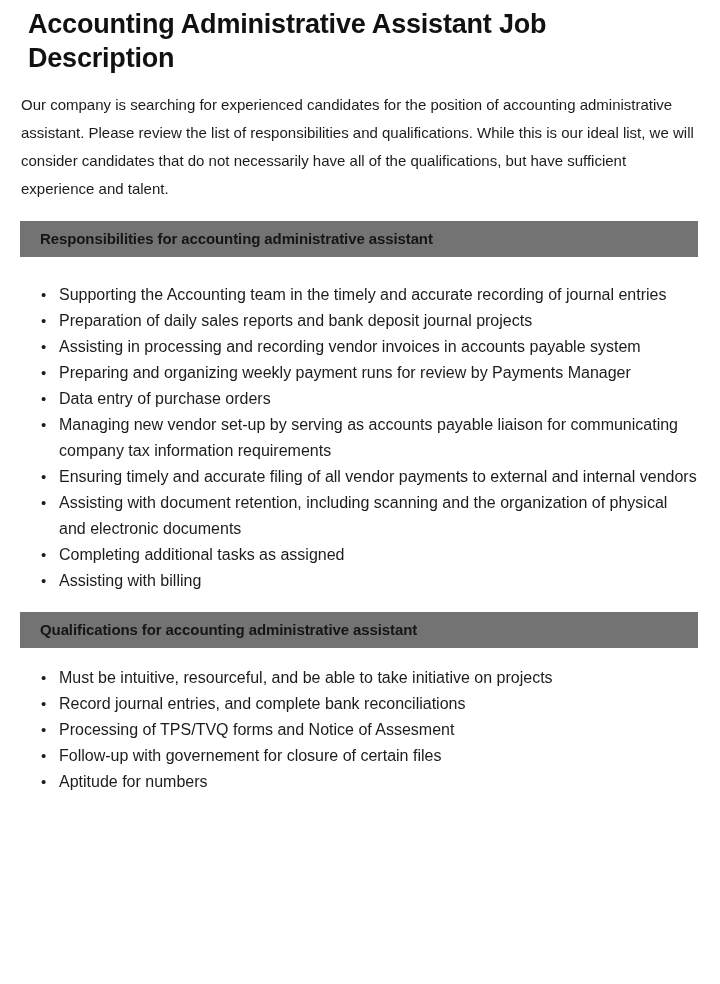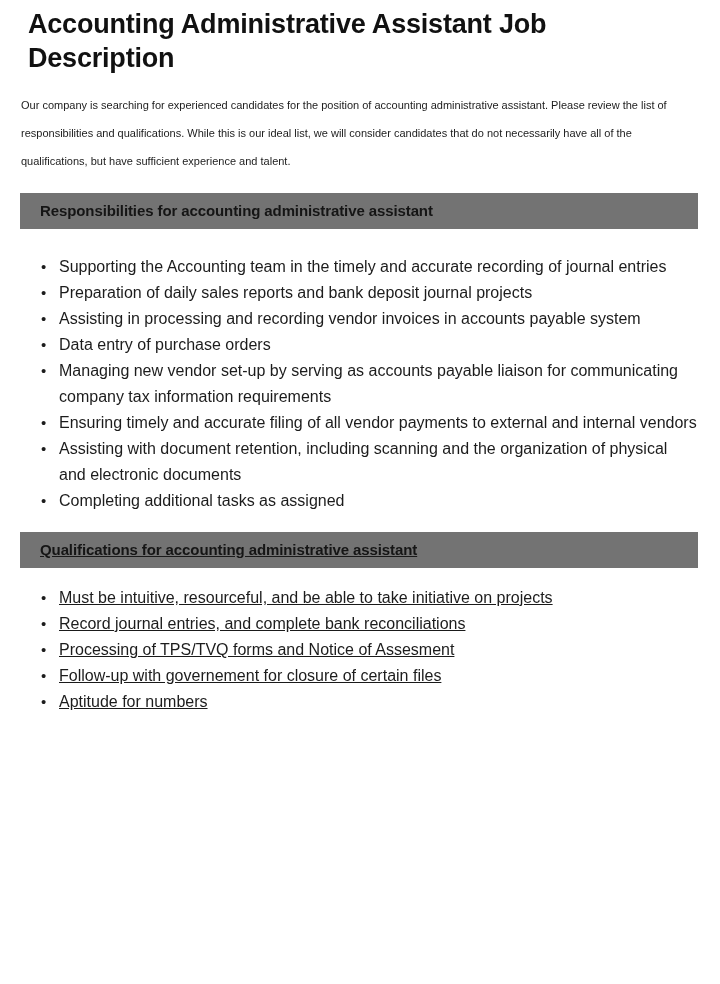--- a/index.html
+++ b/index.html
@@ -30,7 +30,7 @@
     letter-spacing: -0.2px;
   }
   .intro {
-    font-size: 11px;
+    font-size: 15px;
     line-height: 28px;
     color: #1c1c1c;
     margin: 16px 21px 0 21px;

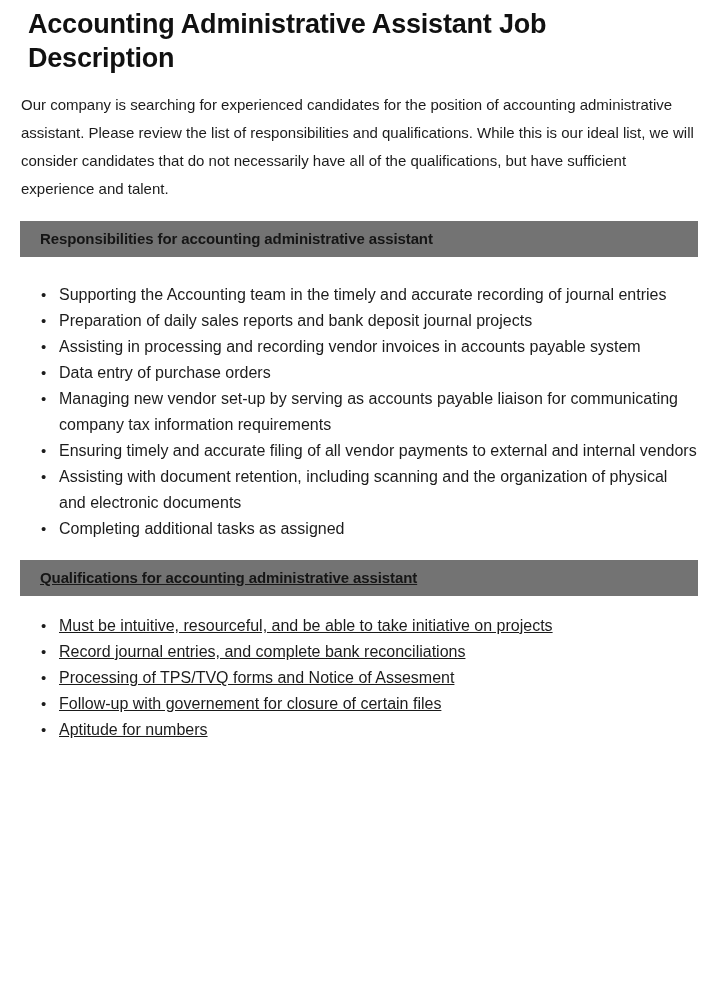--- a/index.html
+++ b/index.html
@@ -98,6 +98,7 @@
         <li>Supporting the Accounting team in the timely and accurate recording of journal entries</li>
         <li>Preparation of daily sales reports and bank deposit journal projects</li>
         <li>Assisting in processing and recording vendor invoices in accounts payable system</li>
+        <li>Preparing and organizing weekly payment runs for review by Payments Manager</li>
         <li>Data entry of purchase orders</li>
         <li>Managing new vendor set-up by serving as accounts payable liaison for communicating company tax information requirements</li>
         <li>Ensuring timely and accurate filing of all vendor payments to external and internal vendors</li>

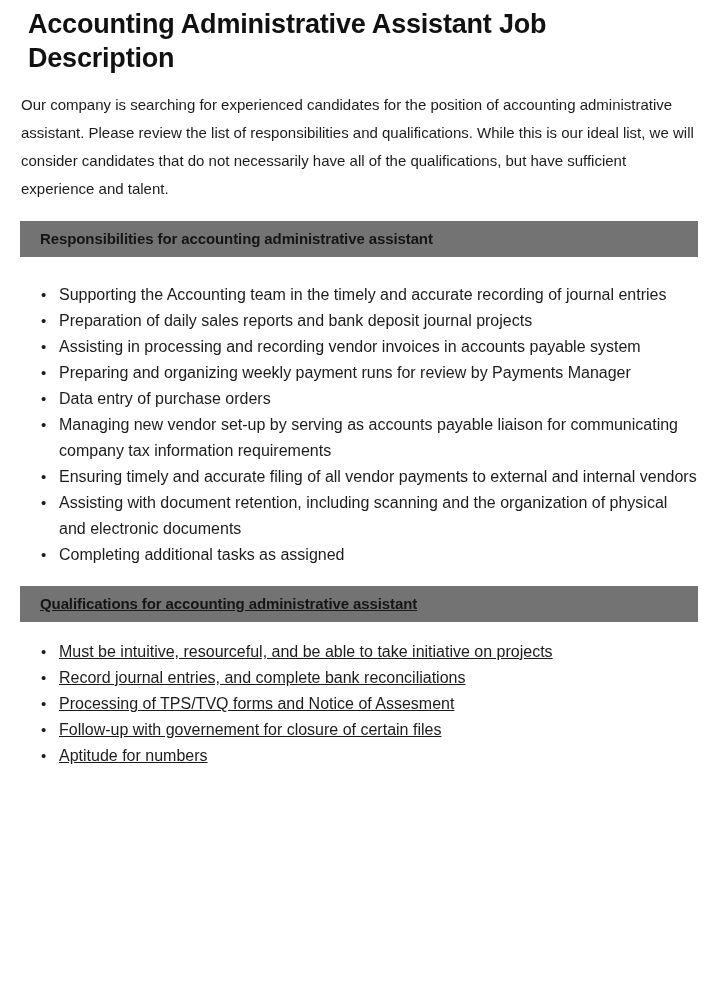--- a/index.html
+++ b/index.html
@@ -104,6 +104,7 @@
         <li>Ensuring timely and accurate filing of all vendor payments to external and internal vendors</li>
         <li>Assisting with document retention, including scanning and the organization of physical and electronic documents</li>
         <li>Completing additional tasks as assigned</li>
+        <li>Assisting with billing</li>
       </ul>
   </div>
 

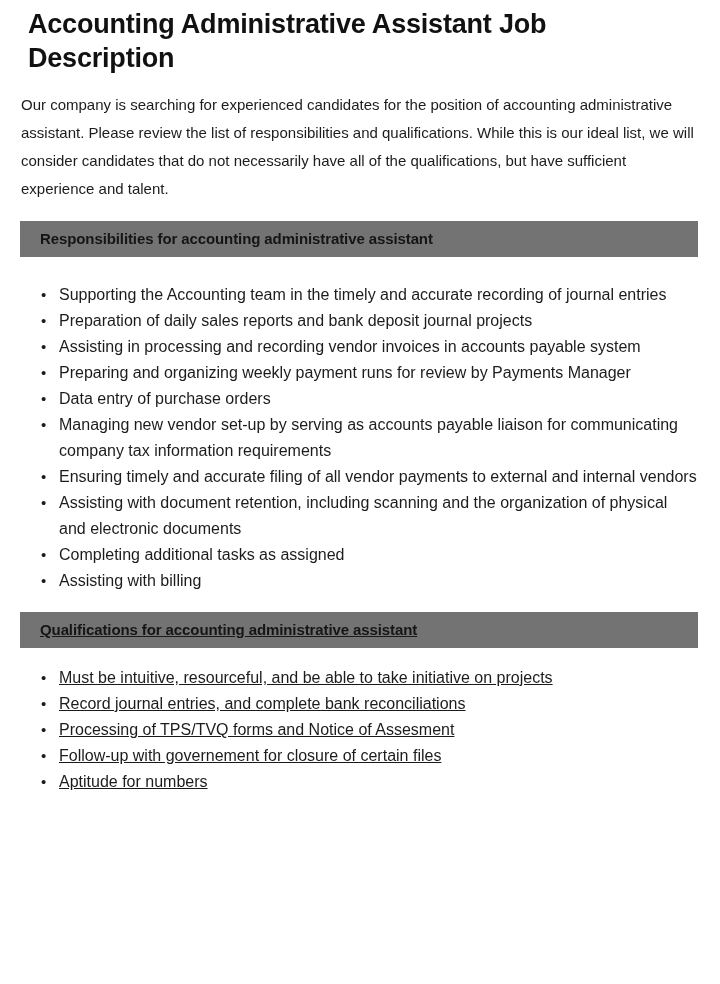--- a/index.html
+++ b/index.html
@@ -79,7 +79,6 @@
     margin-top: 8px;
   }
   .qualifications-section {
-    text-decoration: underline;
   }
 </style>
 </head>

